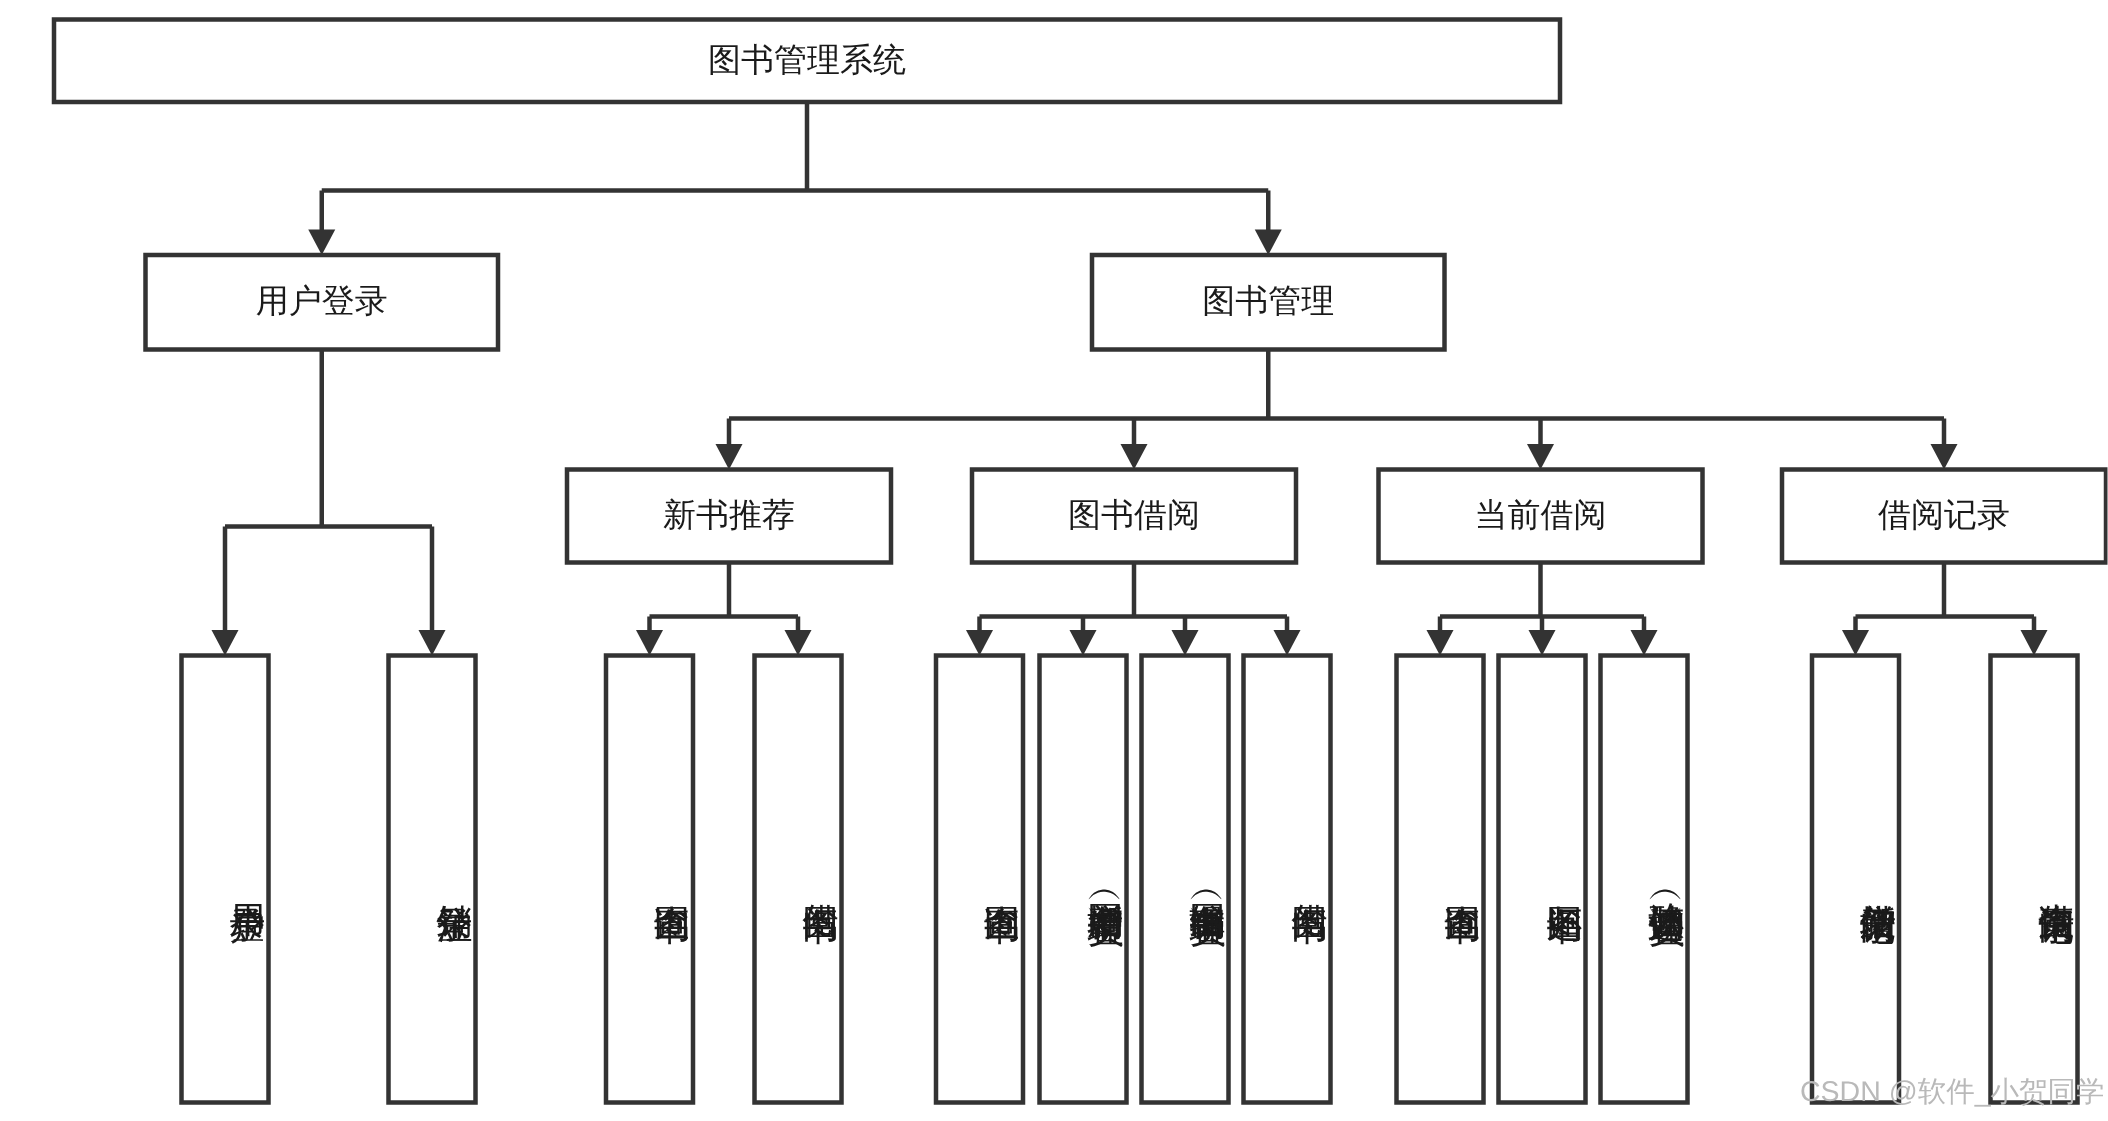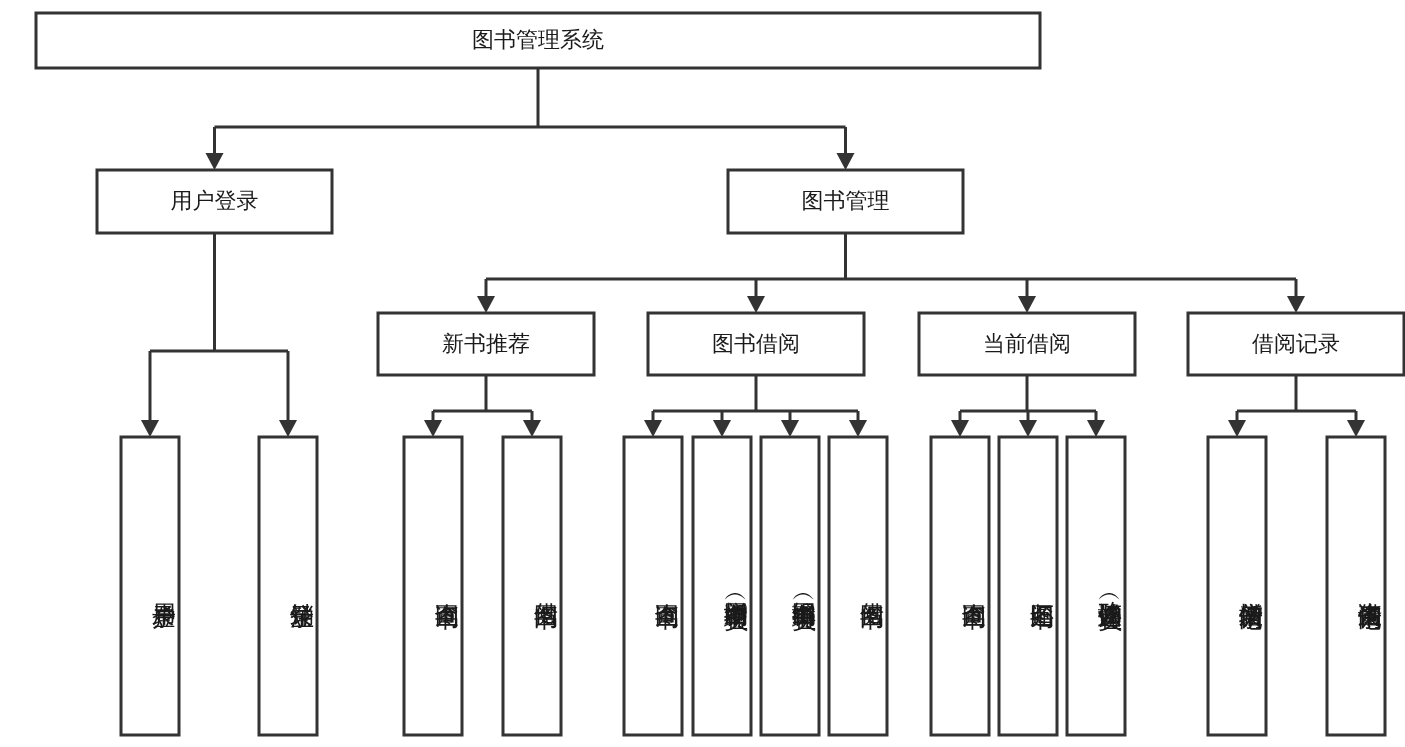--- a/index.html
+++ b/index.html
@@ -217,6 +217,7 @@
       <div class="leaf-label" style="font-size: 24px; left: 1194px; width: 54px; top: 443px; height: 286px; justify-content: center;">新增借阅记录</div>
       <div class="leaf-label" style="font-size: 24px; left: 1313px; width: 54px; top: 443px; height: 286px; justify-content: center;">查询借阅记录</div>
     </div>
+  <div class="watermark">CSDN @软件_小贺同学</div>
 </div>
 
 </body></html>

